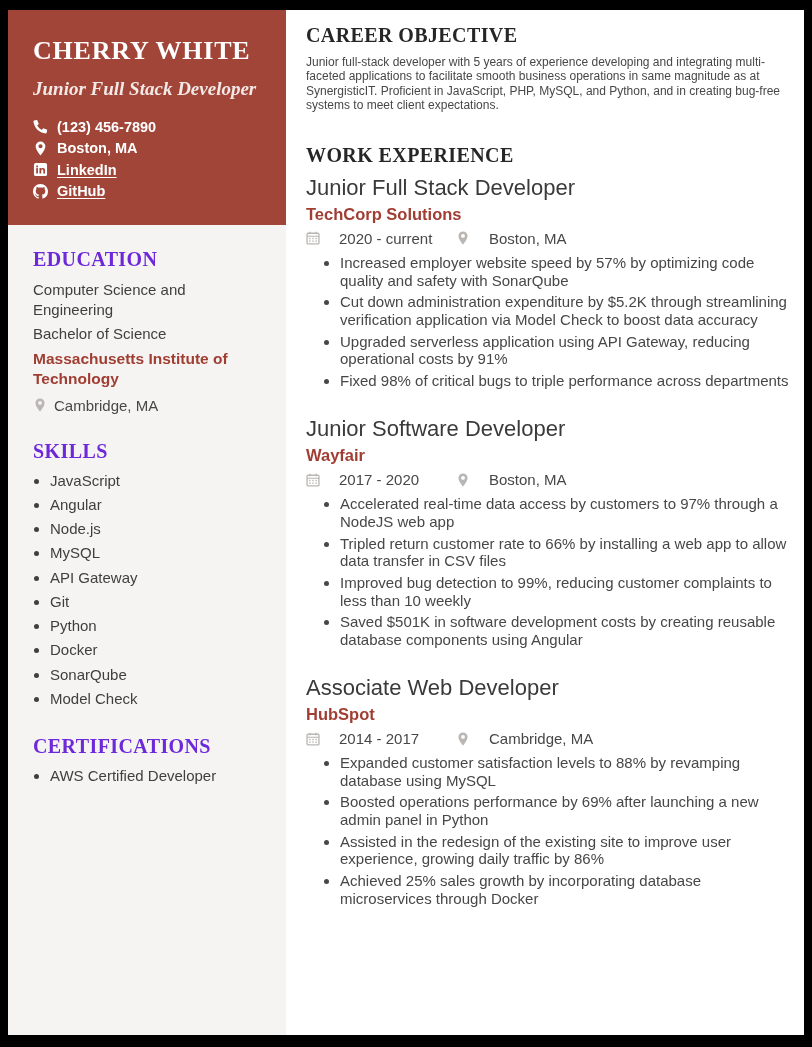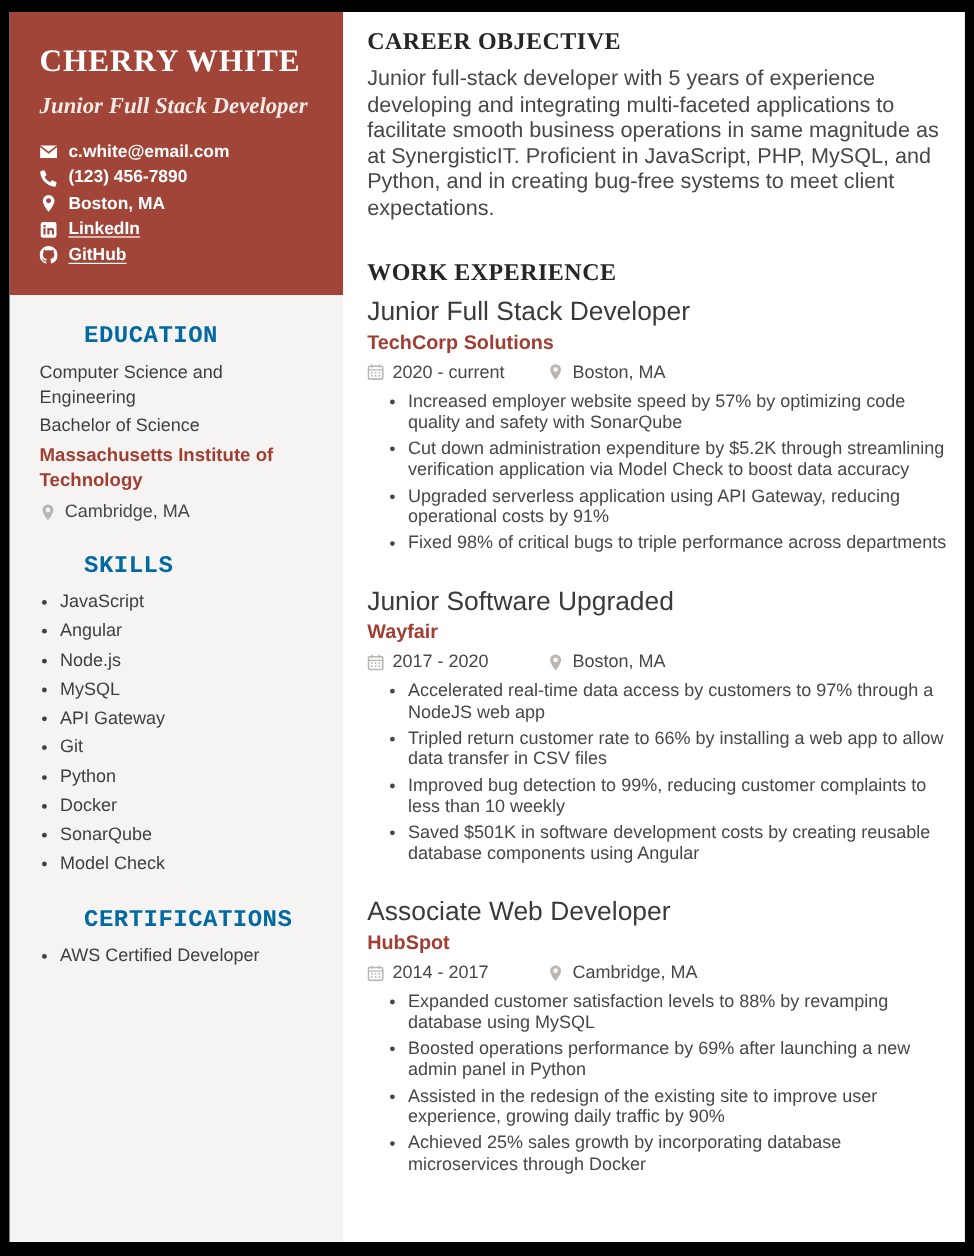--- a/index.html
+++ b/index.html
@@ -68,7 +68,7 @@
     font-size: 20px; font-weight: bold; color: #262626;
     letter-spacing: 0.4px; margin-bottom: 8px;
   }
-  .objective-text { font-size: 18px; line-height: 1.2; color: #474747; }
+  .objective-text { font-size: 12px; line-height: 1.2; color: #474747; }
 
   .experience { margin-top: 31px; }
   .job { margin-top: 5px; }

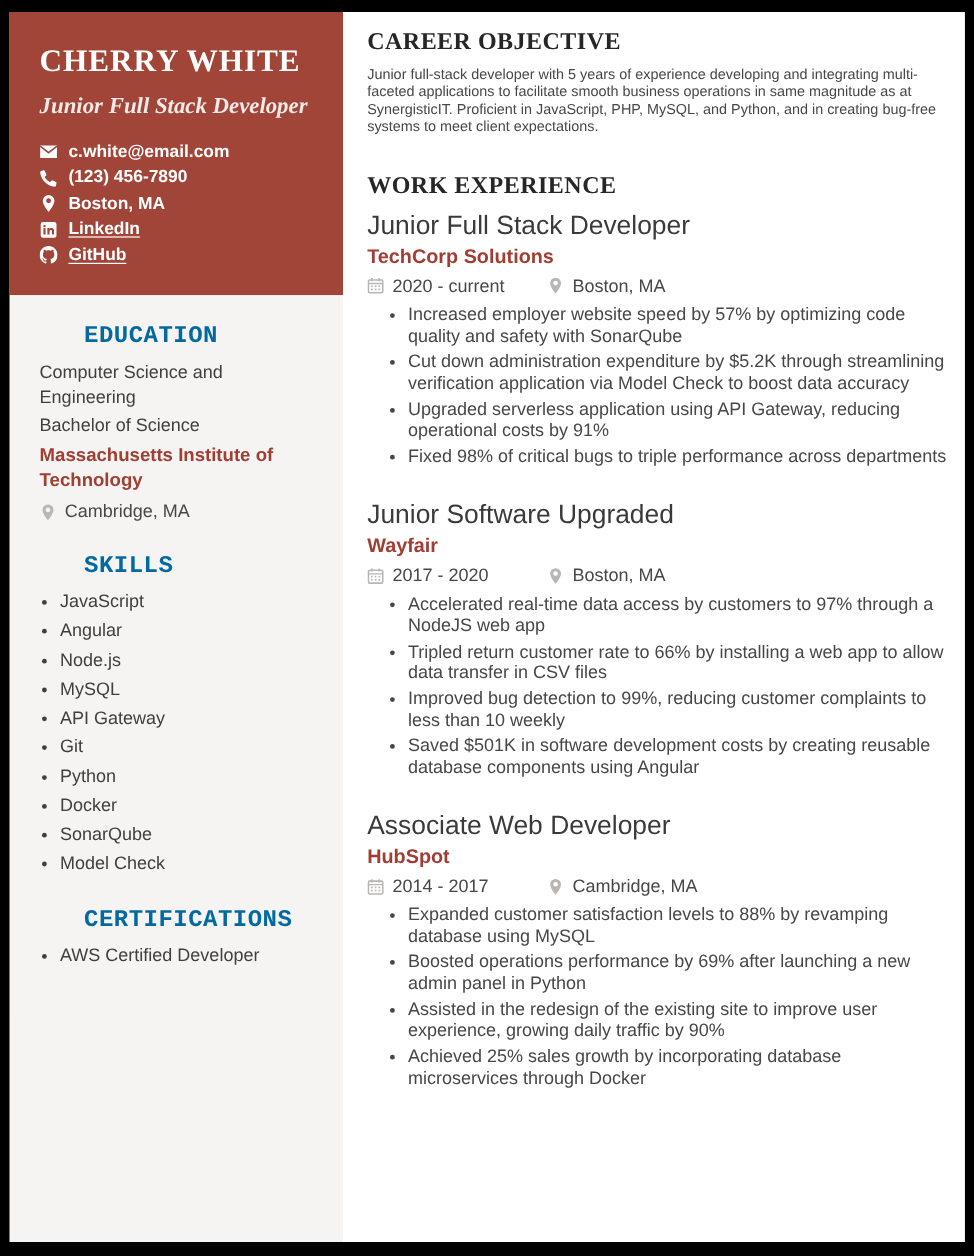--- a/index.html
+++ b/index.html
@@ -97,15 +97,6 @@
         <li class="contact-row">
           <span class="cicon">
             <svg viewBox="0 0 16 16" width="15" height="15">
-                <path d="M.5 2.5h15v11H.5z" fill="#fff"></path>
-                <path d="M.5 3l7.5 5.8L15.5 3" stroke="#A04538" stroke-width="1.4" fill="none"></path>
-              </svg>
-          </span>
-          <span class="contact-text">c.white@email.com</span>
-        </li>
-        <li class="contact-row">
-          <span class="cicon">
-            <svg viewBox="0 0 16 16" width="15" height="15">
                 <path fill="#fff" d="M14.7 11.3l-3.1-1.3a1 1 0 0 0-1.2.3l-1.1 1.3A11.6 11.6 0 0 1 4.4 7l1.3-1.1a1 1 0 0 0 .3-1.2L4.7 1.6A1 1 0 0 0 3.6 1L1.3 1.5a1 1 0 0 0-.8 1c.5 7 6.1 12.5 13 13a1 1 0 0 0 1-.8l.5-2.3a1 1 0 0 0-.3-1.1z"></path>
               </svg>
           </span>

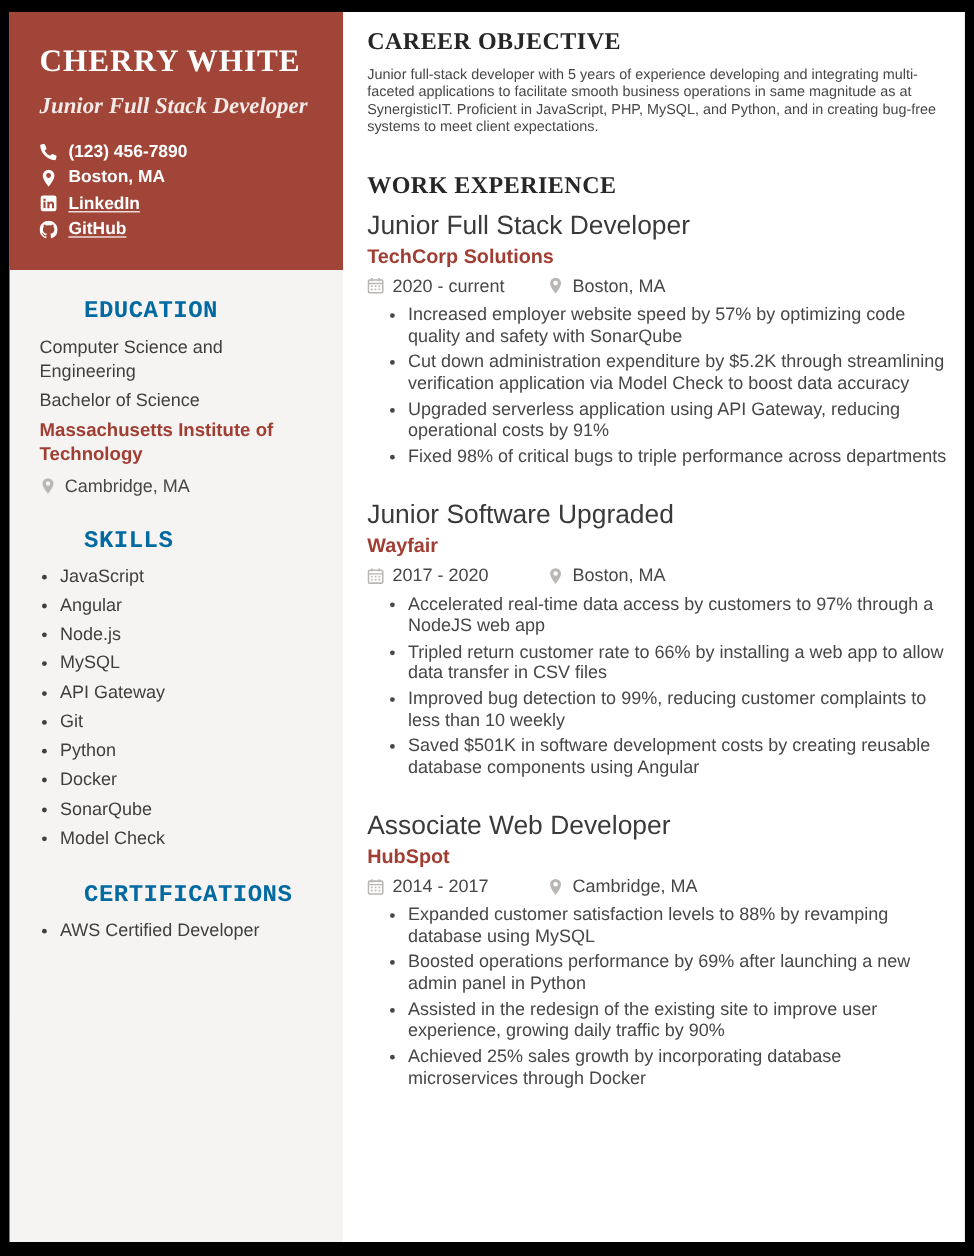--- a/index.html
+++ b/index.html
@@ -76,7 +76,7 @@
   .job-title { font-size: 22px; font-weight: 500; color: #3A3A3A; line-height: 1.2; }
   .job-company { font-size: 16.5px; font-weight: bold; color: #A13E33; margin-top: 4px; }
   .job-meta { display: flex; align-items: center; margin-top: 6px; }
-  .job-meta .mgroup { display: flex; align-items: center; gap: 7px; }
+  .job-meta .mgroup { display: flex; align-items: center; gap: 19px; }
   .job-meta .mgroup.dates { width: 150px; flex: 0 0 150px; }
   .job-meta .micon { width: 14px; height: 14px; flex: 0 0 14px; display: inline-flex; }
   .bullets { list-style: disc; padding-left: 34px; margin-top: 7px; }

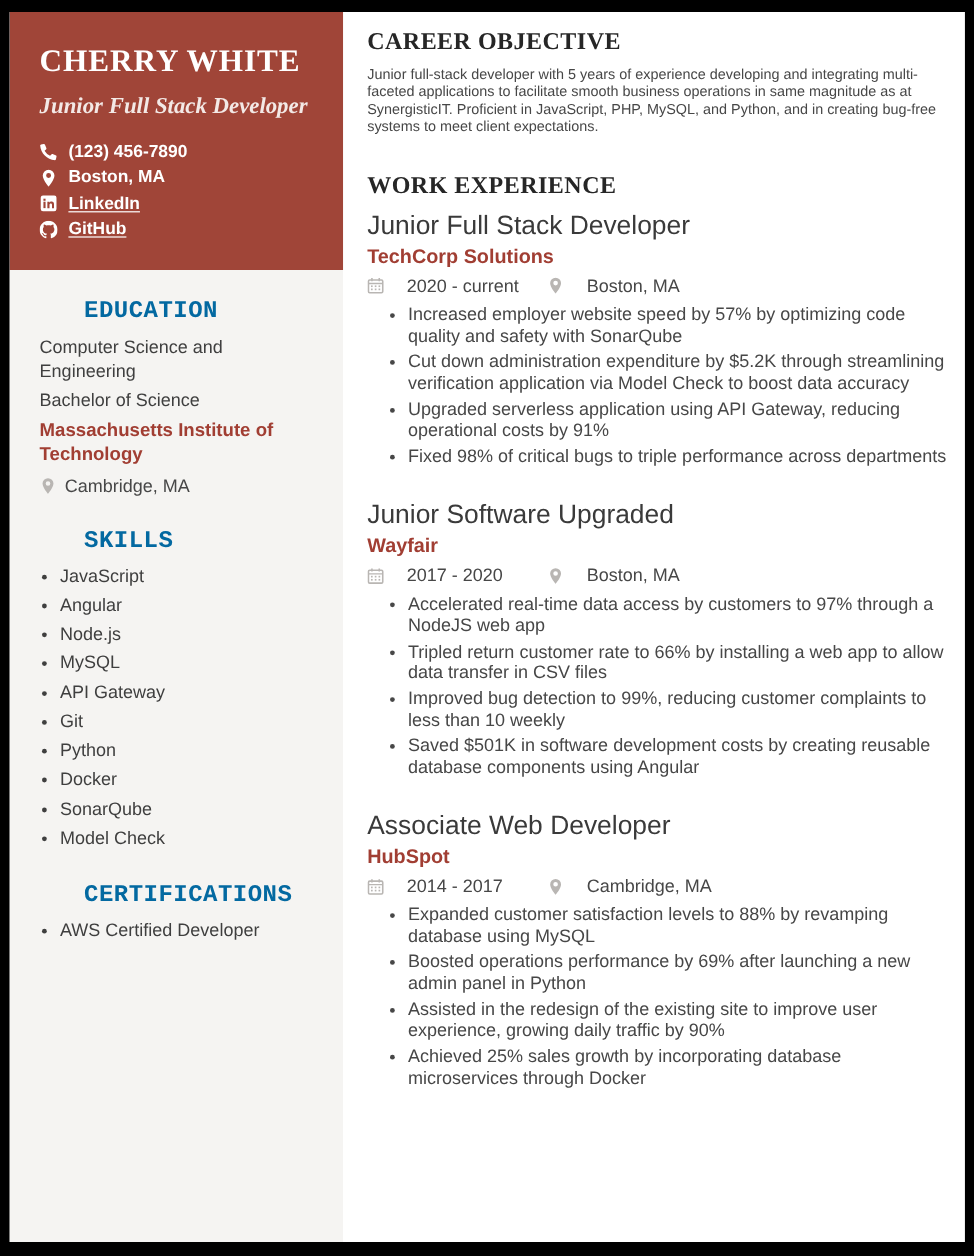--- a/index.html
+++ b/index.html
@@ -42,9 +42,9 @@
     padding: 23px 20px 0 25px;
   }
   .side-heading {
-    font-family: Liberation Mono, monospace;
-    font-size: 20px; font-weight: bold; color: #0369a1;
-    letter-spacing: 0.4px; margin-bottom: 9px; margin-left: 37px;
+    font-family: Liberation Serif, serif;
+    font-size: 20px; font-weight: bold; color: #6d28d9;
+    letter-spacing: 0.4px; margin-bottom: 9px;
   }
   .edu-line { font-size: 15px; color: #3F3F3F; line-height: 1.38; margin-bottom: 3px; }
   .edu-school {

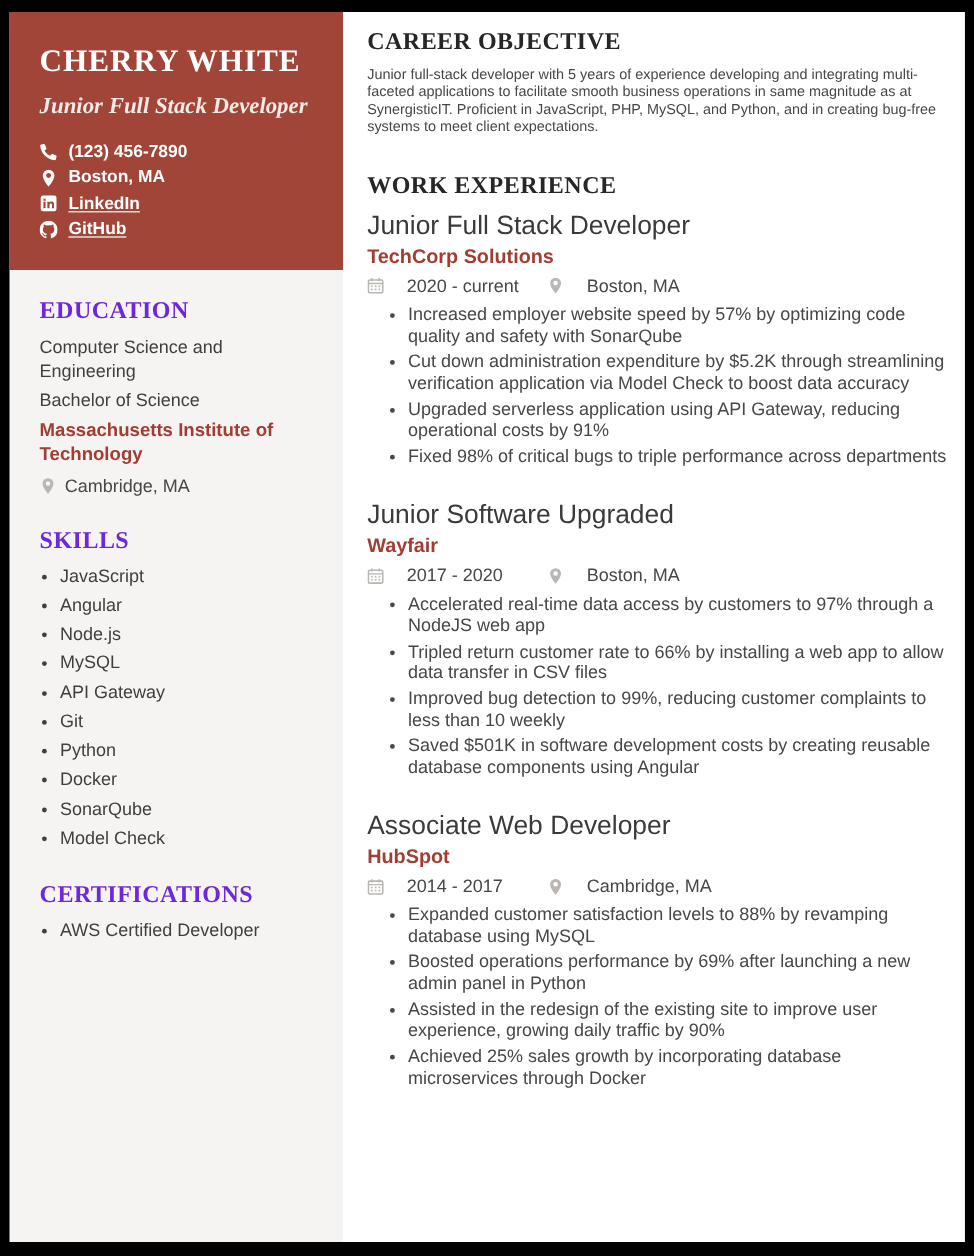--- a/index.html
+++ b/index.html
@@ -225,7 +225,7 @@
       </article>
 
       <article class="job">
-        <div class="job-title">Junior Software Upgraded</div>
+        <div class="job-title">Junior Software Developer</div>
         <div class="job-company">Wayfair</div>
         <div class="job-meta">
           <span class="mgroup dates">

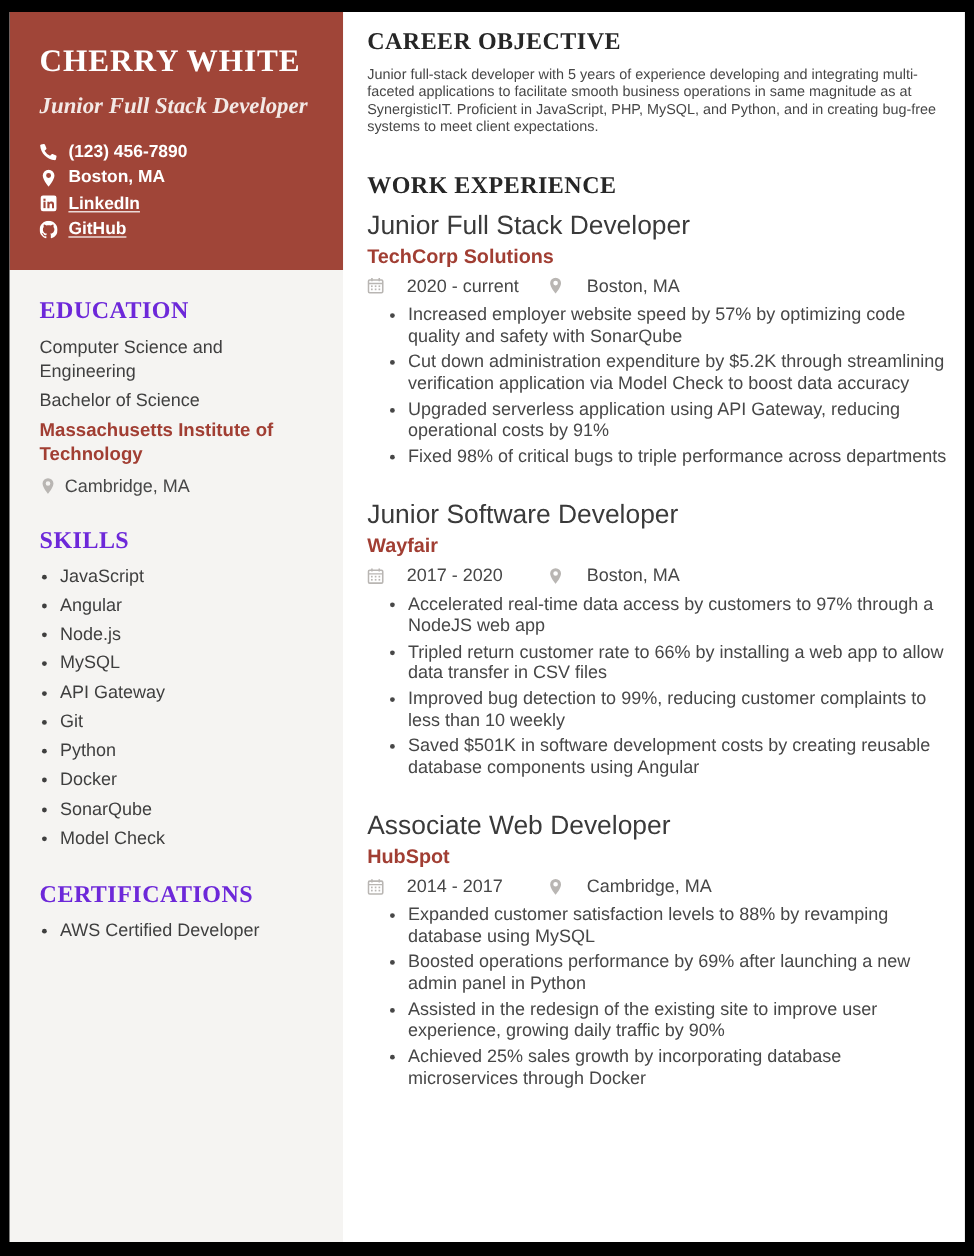--- a/index.html
+++ b/index.html
@@ -297,7 +297,7 @@
         <ul class="bullets">
           <li>Expanded customer satisfaction levels to 88% by revamping database using MySQL</li>
           <li>Boosted operations performance by 69% after launching a new admin panel in Python</li>
-          <li>Assisted in the redesign of the existing site to improve user experience, growing daily traffic by 90%</li>
+          <li>Assisted in the redesign of the existing site to improve user experience, growing daily traffic by 86%</li>
           <li>Achieved 25% sales growth by incorporating database microservices through Docker</li>
         </ul>
       </article>

